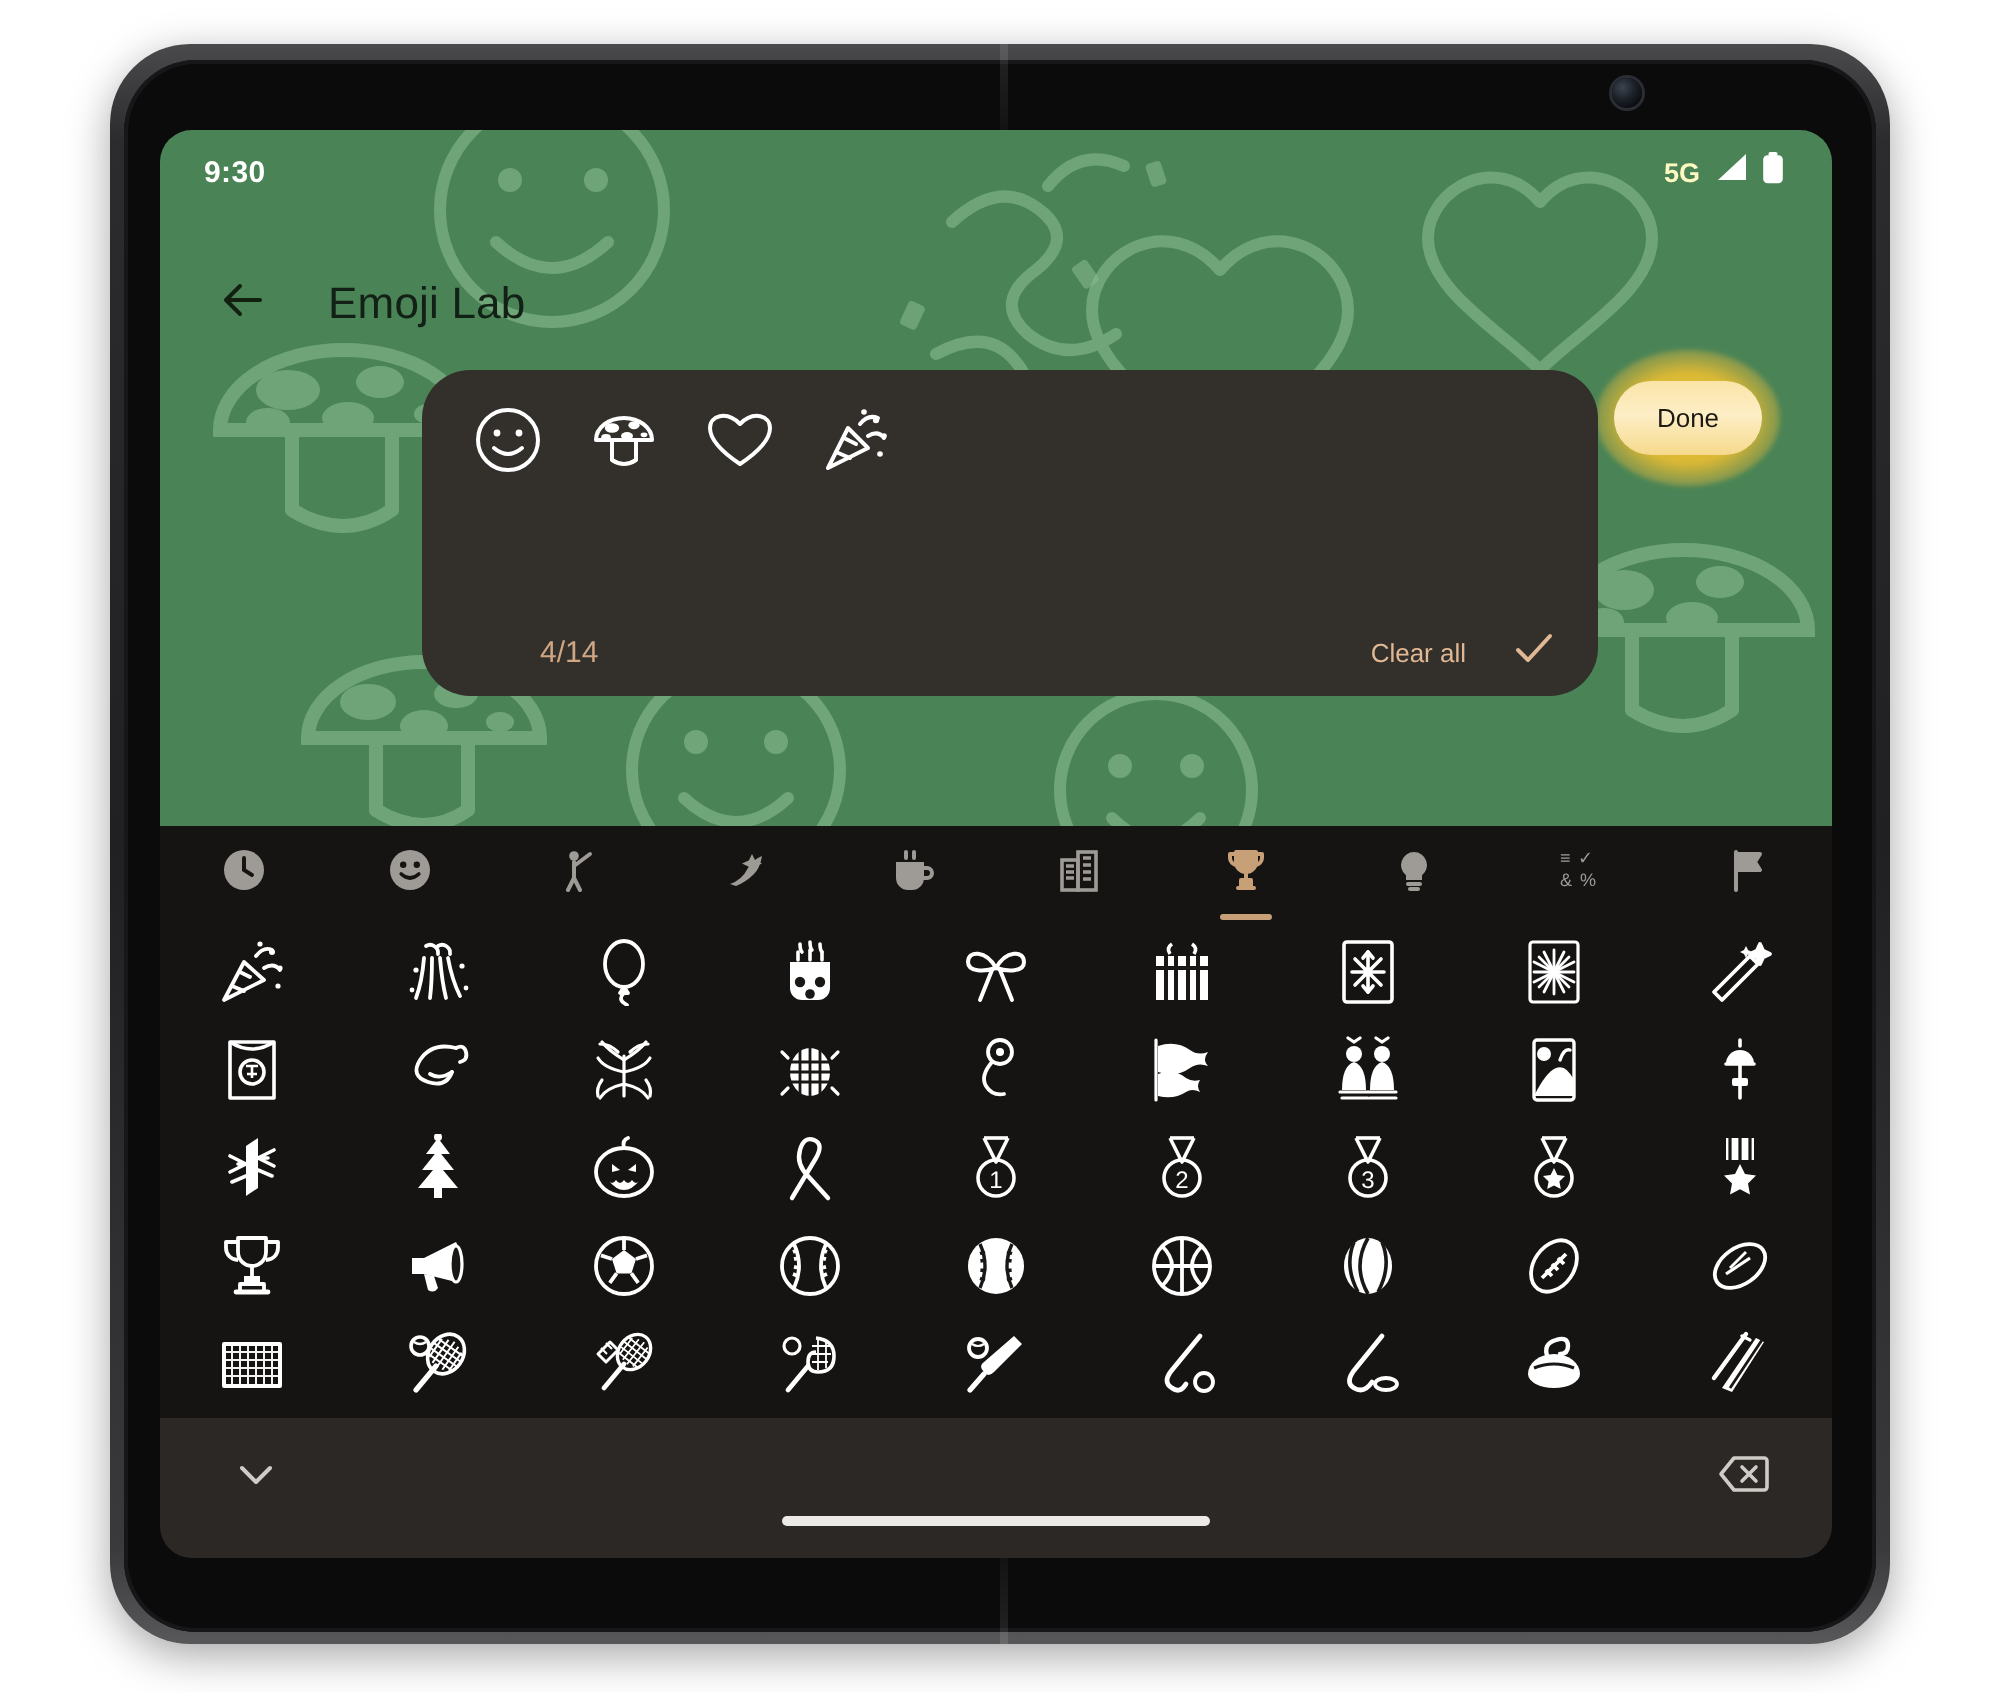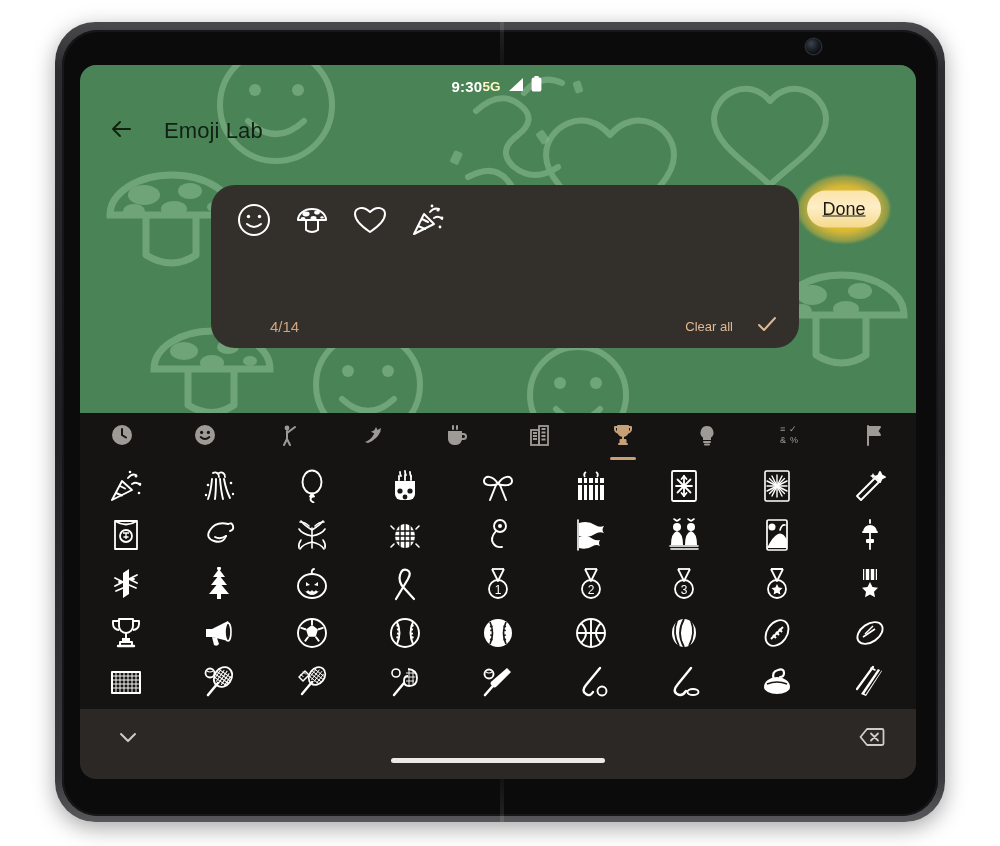--- a/index.html
+++ b/index.html
@@ -74,7 +74,7 @@
 
   .statusbar {
     position: absolute; left: 0; top: 0; width: 836px; height: 42px;
-    display: flex; align-items: center; justify-content: center;
+    display: flex; align-items: center; justify-content: space-between;
     padding: 0 24px 0 22px;
   }
   .clock { color: #fff; font-size: 15px; font-weight: 600; letter-spacing: .2px; }

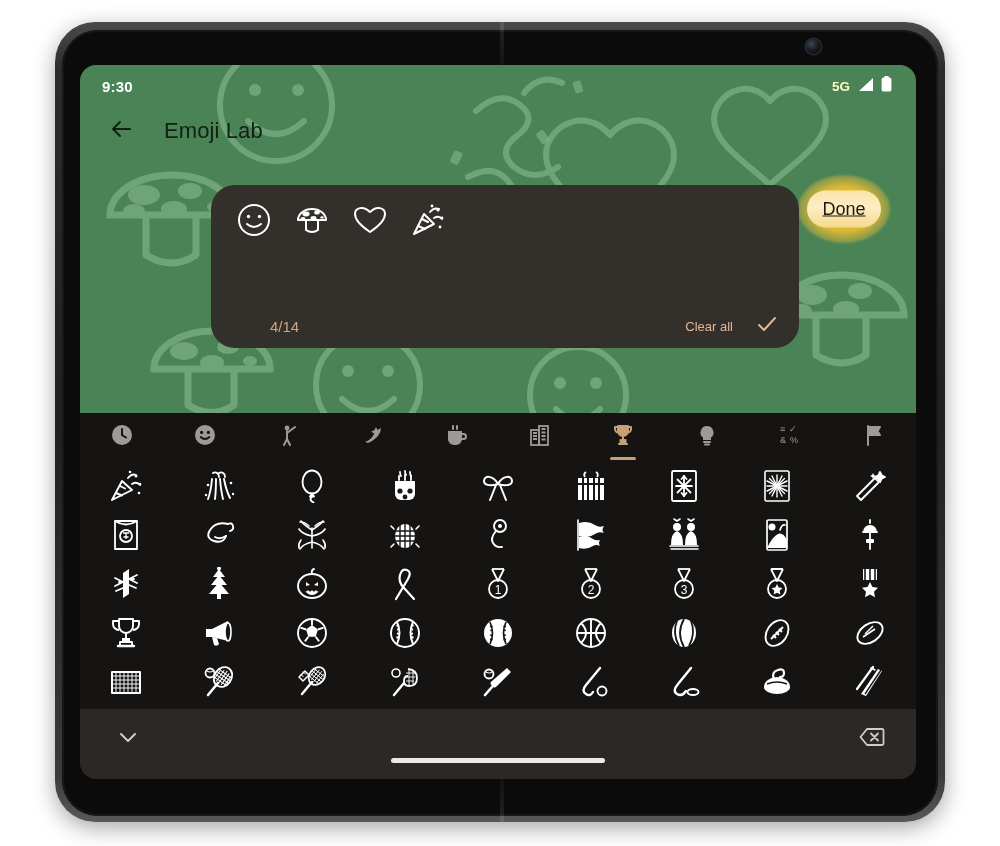--- a/index.html
+++ b/index.html
@@ -82,7 +82,7 @@
   .net-label { color: #fef9c3; font-size: 13.5px; font-weight: 700; }
 
   .appbar {
-    position: absolute; left: 0; top: 38px; width: 836px; height: 56px;
+    position: absolute; left: 0; top: 59px; width: 836px; height: 56px;
     display: flex; align-items: center; padding-left: 22px;
   }
   .back-btn {

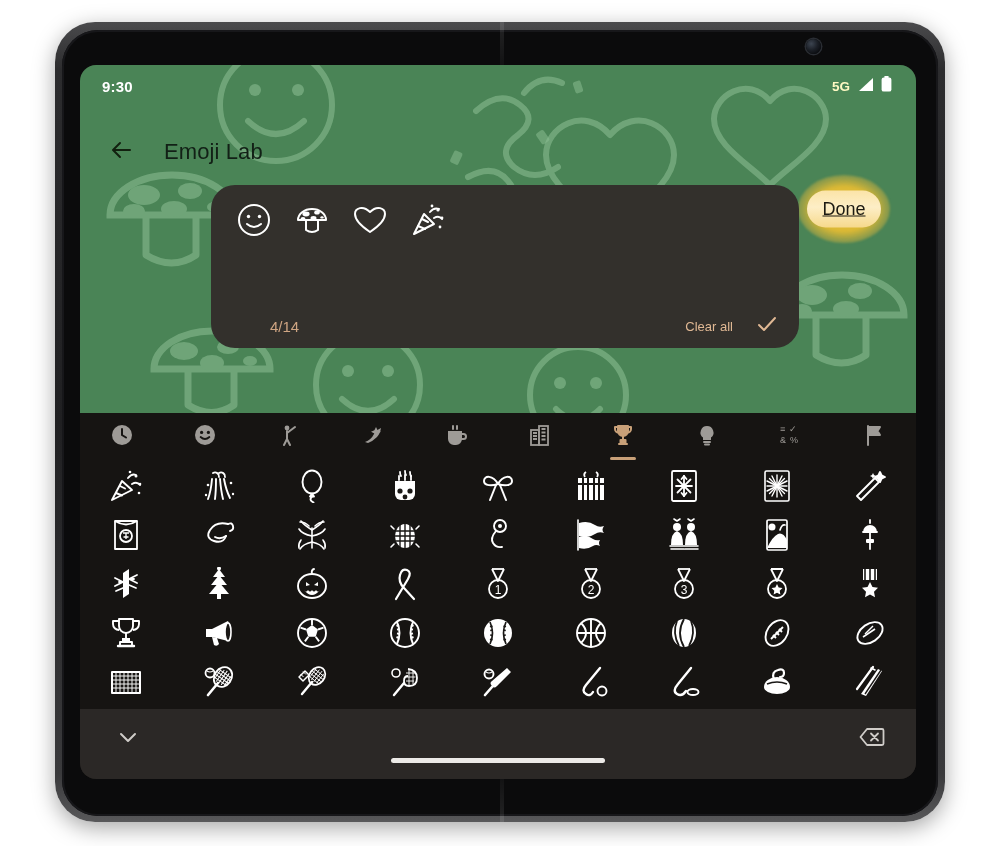--- a/index.html
+++ b/index.html
@@ -110,7 +110,7 @@
     display: flex; align-items: center; justify-content: center;
     cursor: pointer; border: none;
   }
-  .done-btn span { color: #1c1a12; font-size: 18px; font-weight: 500; text-decoration: underline; }
+  .done-btn span { color: #1c1a12; font-size: 13px; font-weight: 500; }
 
   
   .card {

